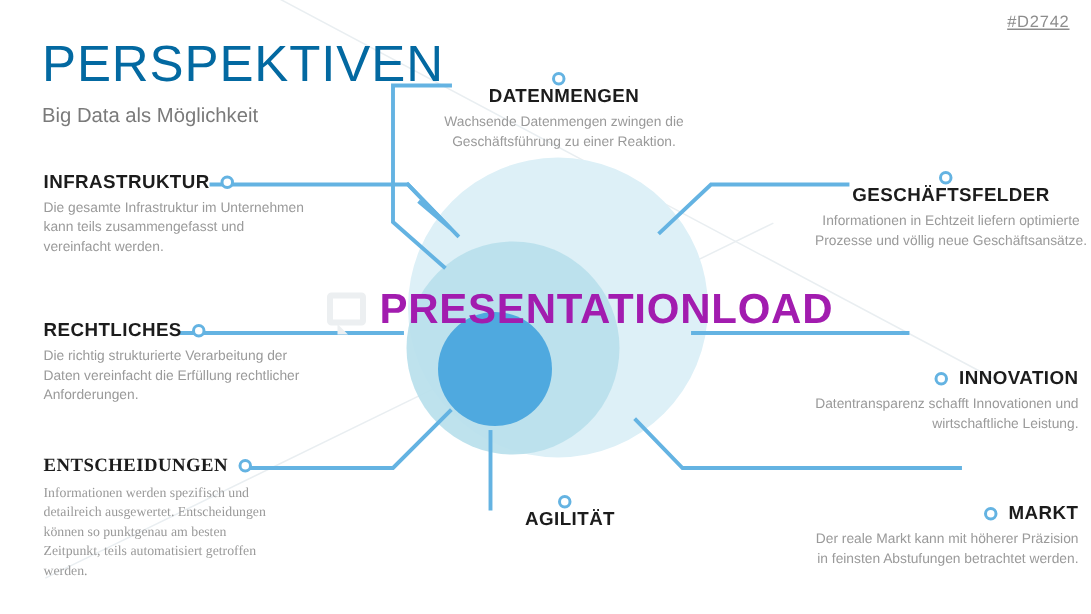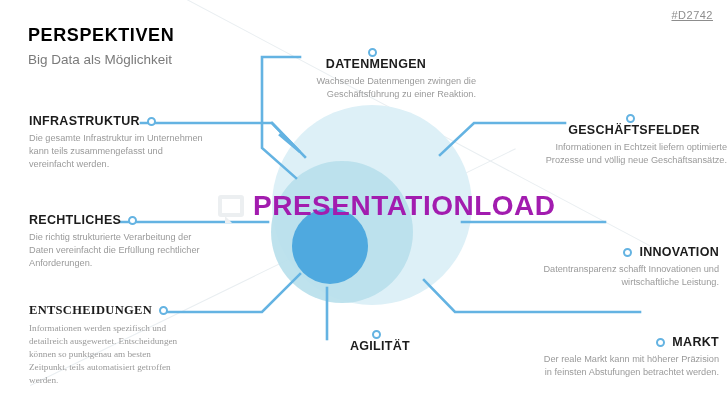--- a/index.html
+++ b/index.html
@@ -28,10 +28,10 @@
   
   #header { position: absolute; left: 28px; top: 26px; }
   #title {
-    font-size: 18px;
-    font-weight: bold;
+    font-size: 34px;
+    font-weight: normal;
     letter-spacing: 0.6px;
-    color: #000000;
+    color: #0369a1;
     line-height: 1.05;
   }
   #subtitle {

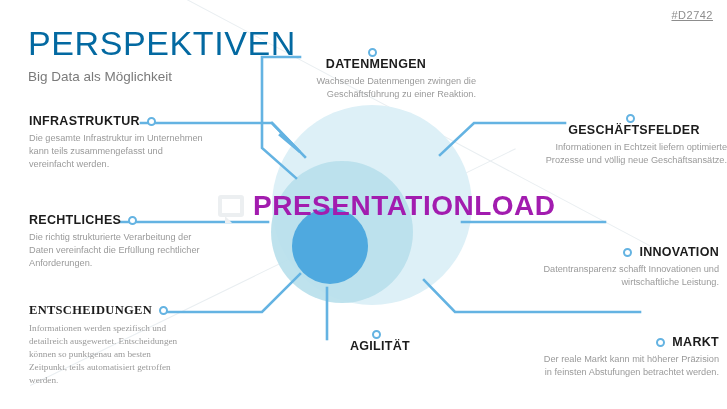--- a/index.html
+++ b/index.html
@@ -111,7 +111,7 @@
   .align-right .co-head { justify-content: flex-end; margin-top: 32px; }
   .align-right .co-body { text-align: right; }
   .align-center .co-head { justify-content: center; flex-direction: column; }
-  .align-center .co-body { text-align: right; }
+  .align-center .co-body { text-align: center; }
 
   
   .dot {

